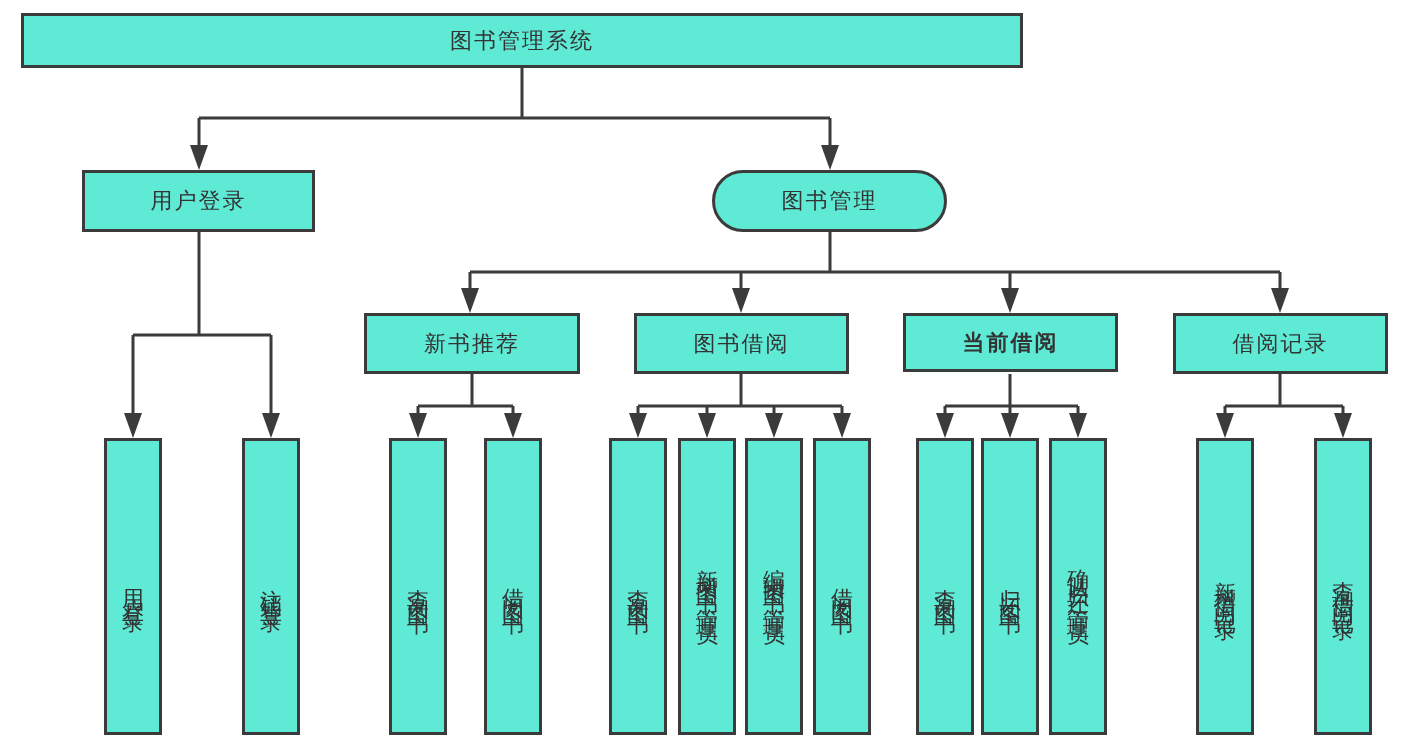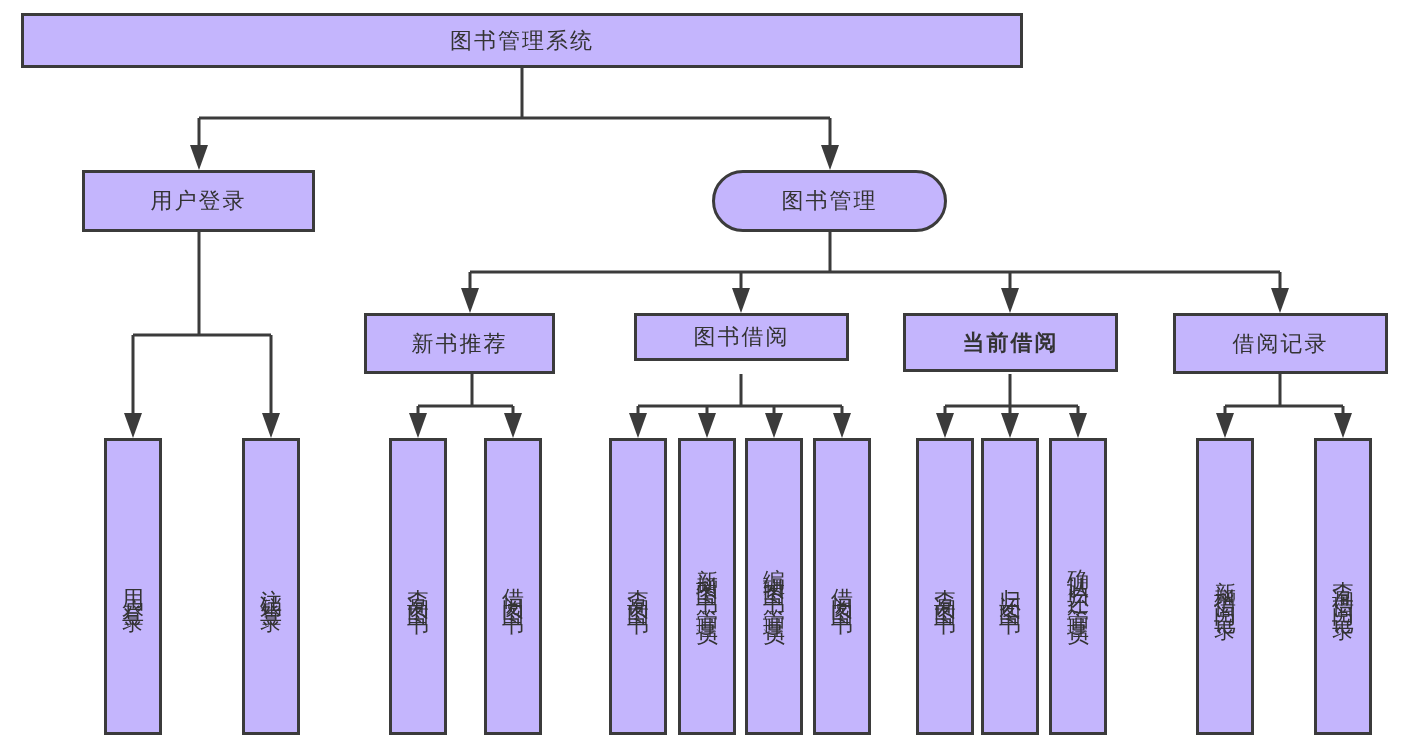--- a/index.html
+++ b/index.html
@@ -16,7 +16,7 @@
     position: absolute;
     box-sizing: border-box;
     border: 3px solid #3b3b3b;
-    background: #c4b5fd;
+    background: #5eead4;
     display: flex;
     align-items: center;
     justify-content: center;

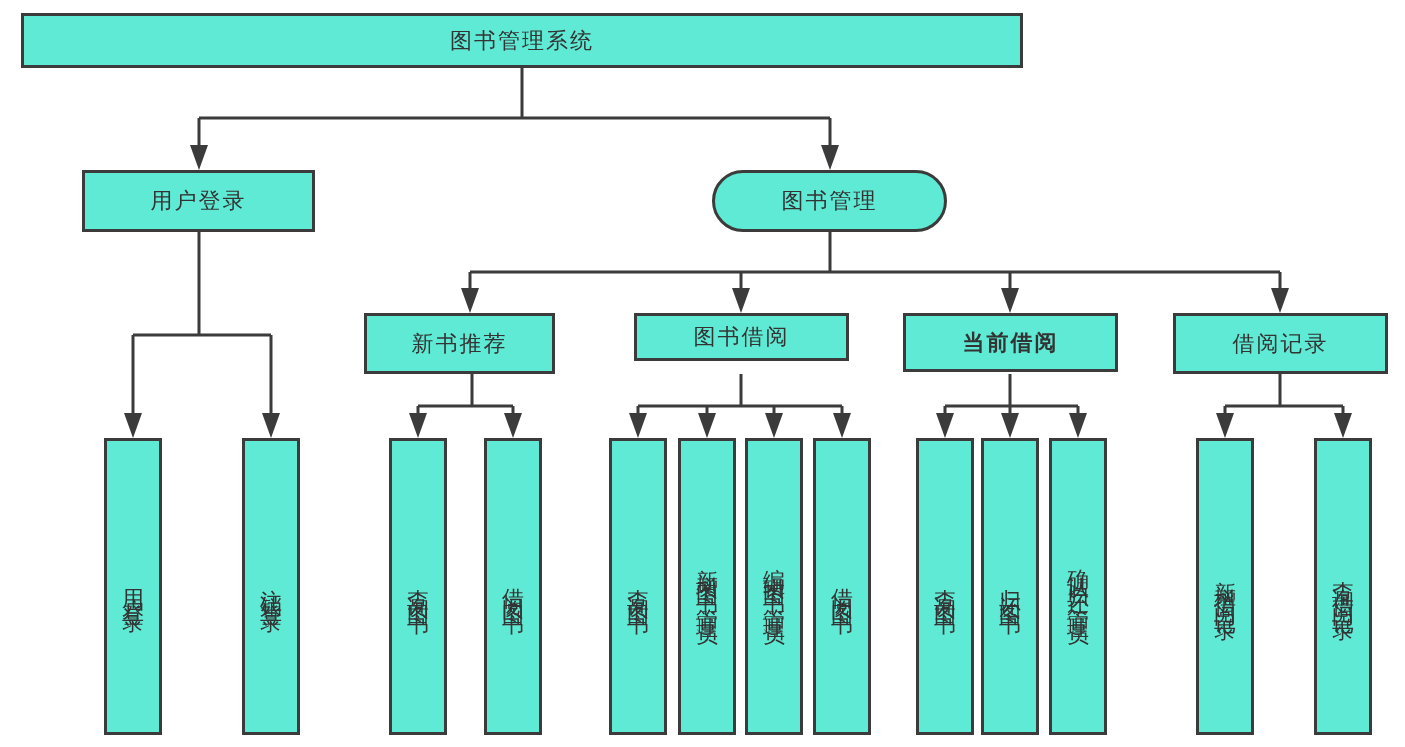--- a/index.html
+++ b/index.html
@@ -40,7 +40,7 @@
   #n-login  { left: 82px;   top: 170px; width: 233px;  height: 62px; }
   #n-mgmt   { left: 712px;  top: 170px; width: 235px;  height: 62px; border-radius: 31px; }
   
-  #n-rec    { left: 364px;  top: 313px; width: 191px;  height: 61px; }
+  #n-rec    { left: 364px;  top: 313px; width: 216px;  height: 61px; }
   #n-bor    { left: 634px;  top: 313px; width: 215px;  height: 48px; }
   #n-cur    { left: 903px;  top: 313px; width: 215px;  height: 59px; font-weight: bold; }
   #n-his    { left: 1173px; top: 313px; width: 215px;  height: 61px; }

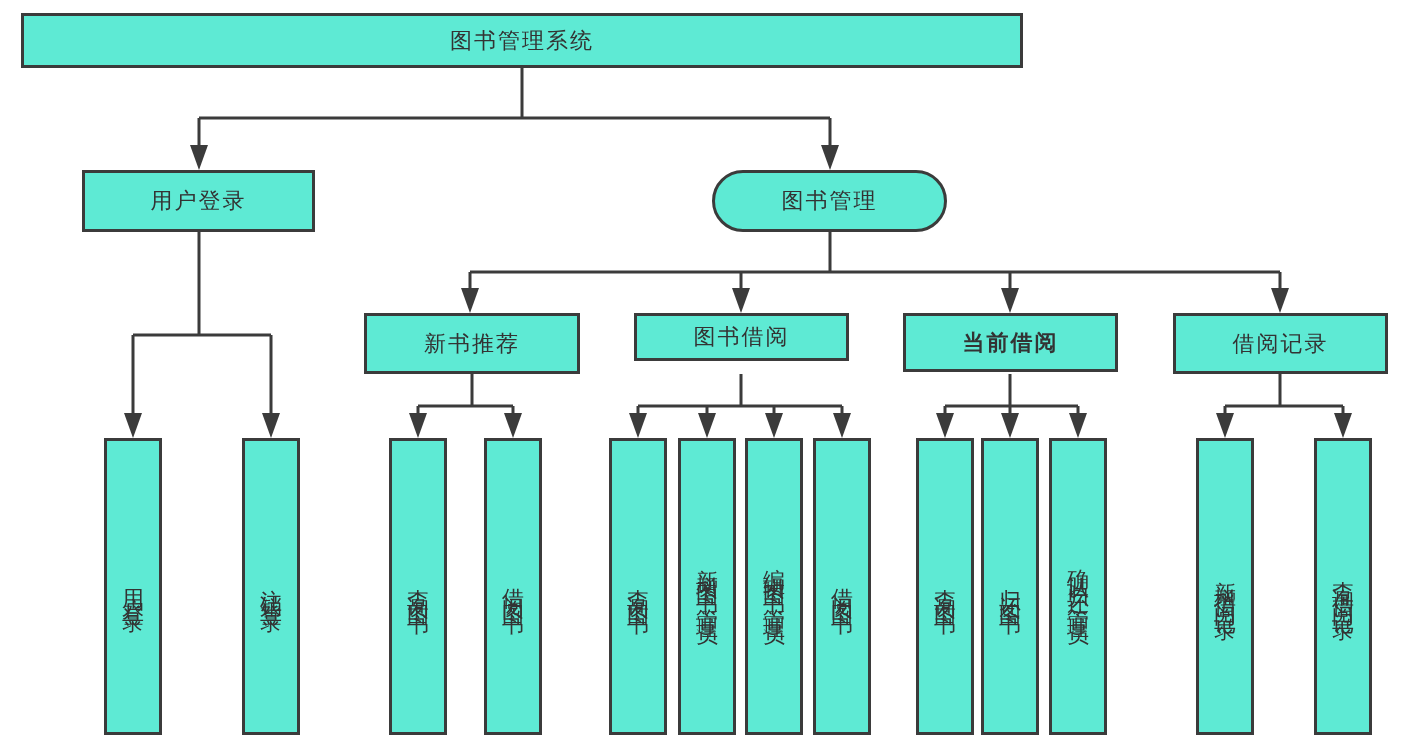--- a/index.html
+++ b/index.html
@@ -41,7 +41,7 @@
   #n-mgmt   { left: 712px;  top: 170px; width: 235px;  height: 62px; border-radius: 31px; }
   
   #n-rec    { left: 364px;  top: 313px; width: 216px;  height: 61px; }
-  #n-bor    { left: 634px;  top: 313px; width: 215px;  height: 48px; }
+  #n-bor    { left: 634px;  top: 313px; width: 215px;  height: 61px; }
   #n-cur    { left: 903px;  top: 313px; width: 215px;  height: 59px; font-weight: bold; }
   #n-his    { left: 1173px; top: 313px; width: 215px;  height: 61px; }
   

